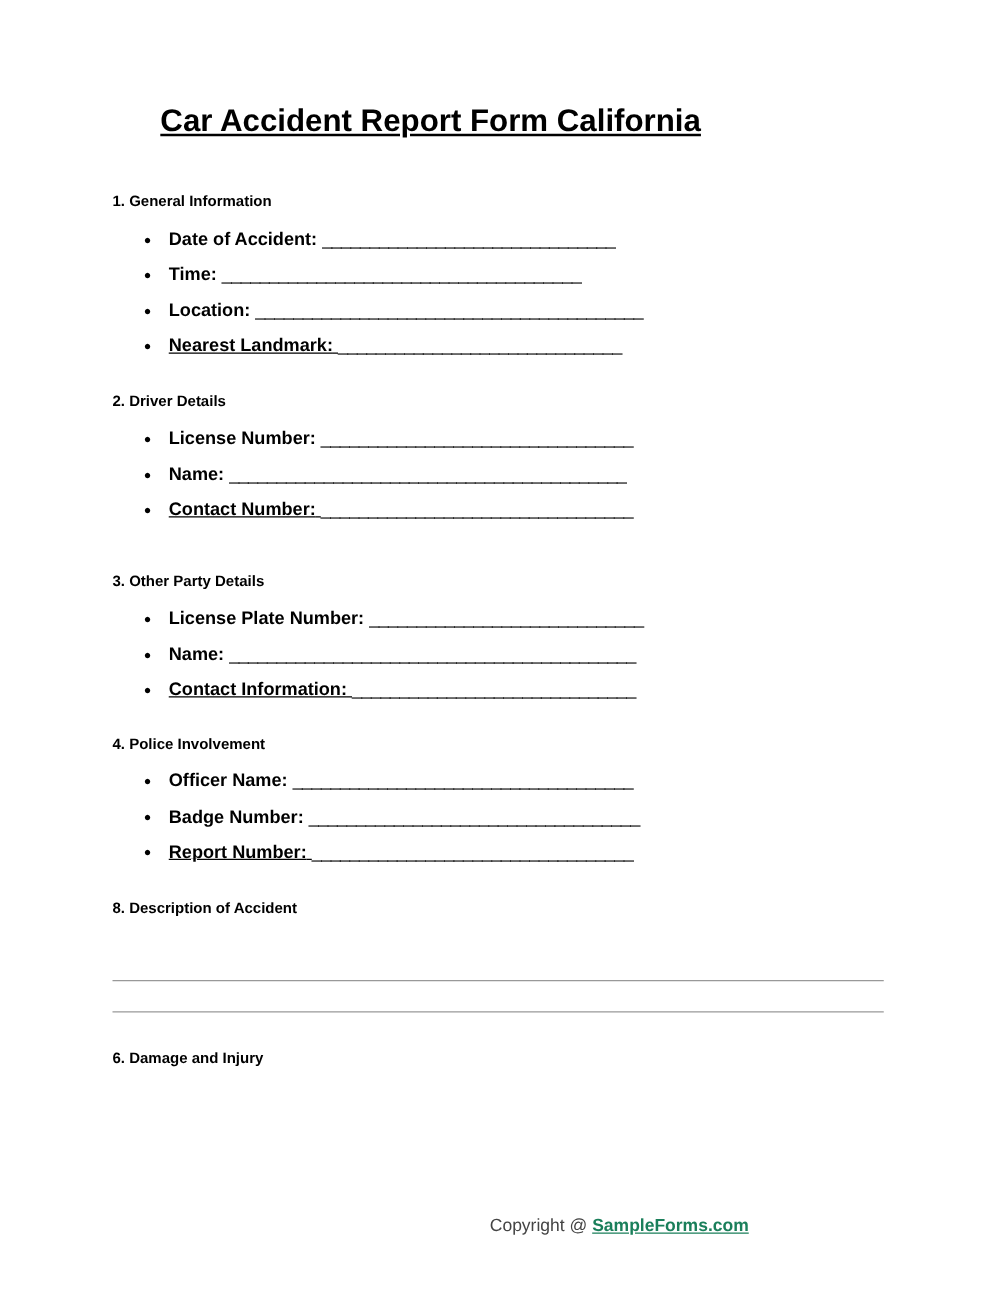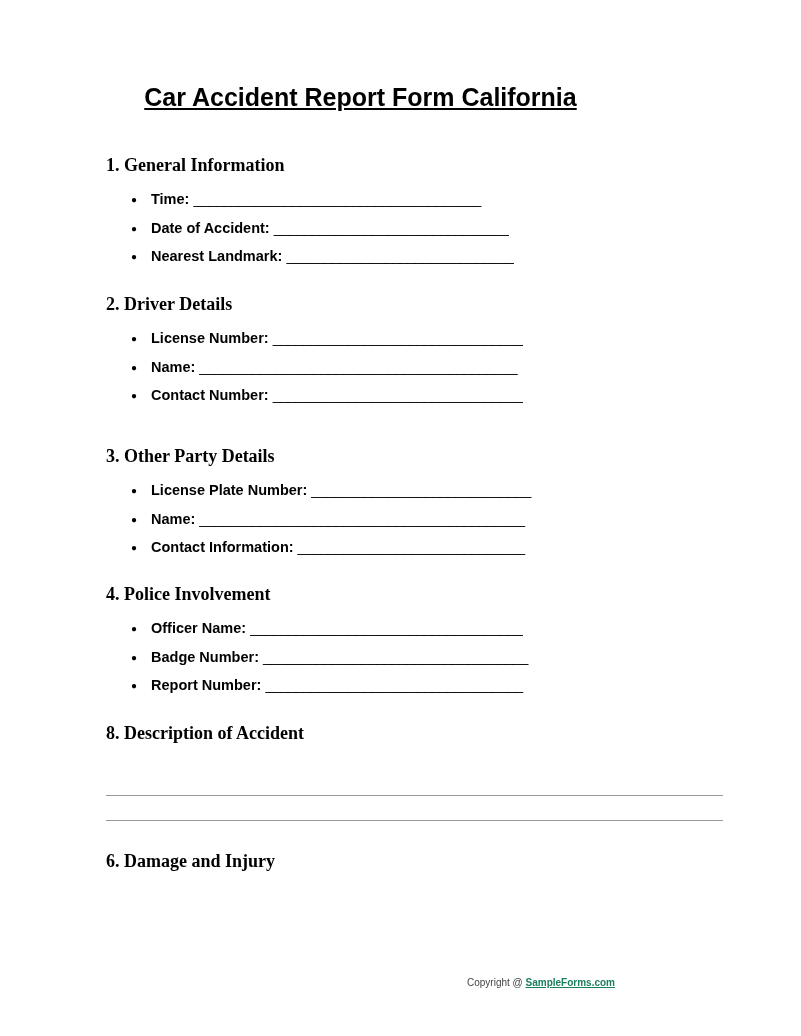--- a/index.html
+++ b/index.html
@@ -21,7 +21,6 @@
     height: 1036px;
     box-sizing: border-box;
     padding: 0 90px;
-    margin-left: 16px;
   }
   .doc-title {
     text-align: center;

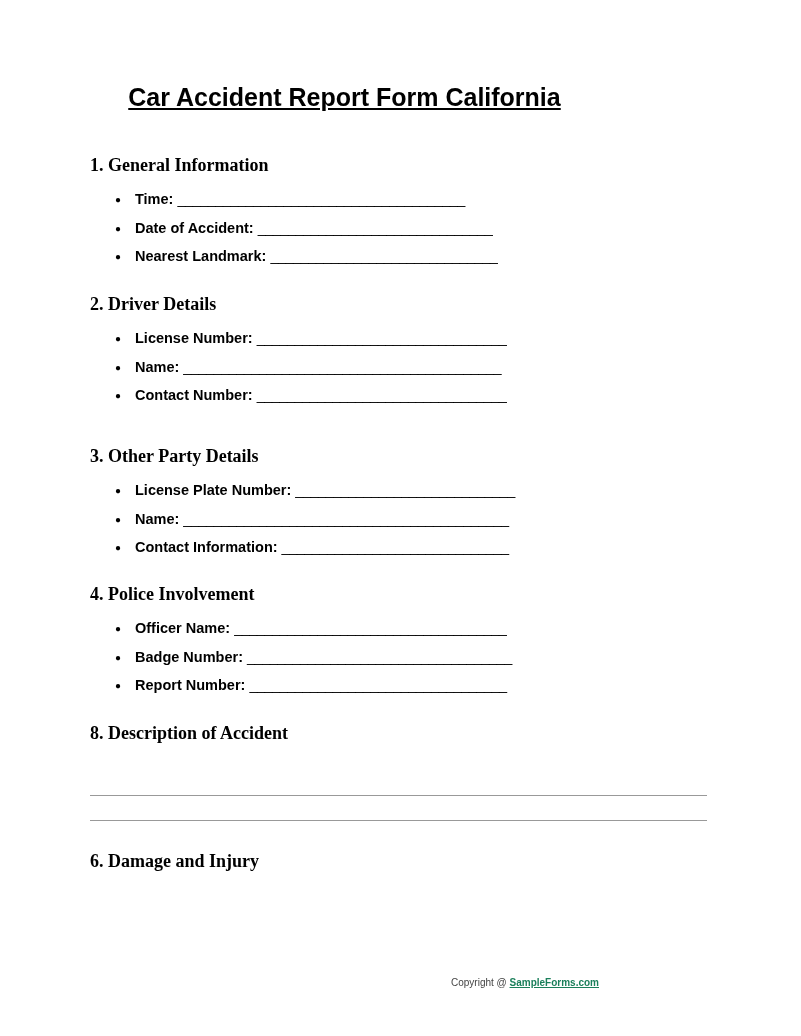--- a/index.html
+++ b/index.html
@@ -36,12 +36,11 @@
     margin-top: 0;
   }
   .section-heading {
-    font-size: 18px;
+    font-size: 12px;
     font-weight: bold;
     margin: 0;
     padding: 0;
     line-height: 1.3;
-    font-family: Liberation Serif, serif;
   }
   .s1 { padding-top: 42px; }
   .s2 { padding-top: 29px; }

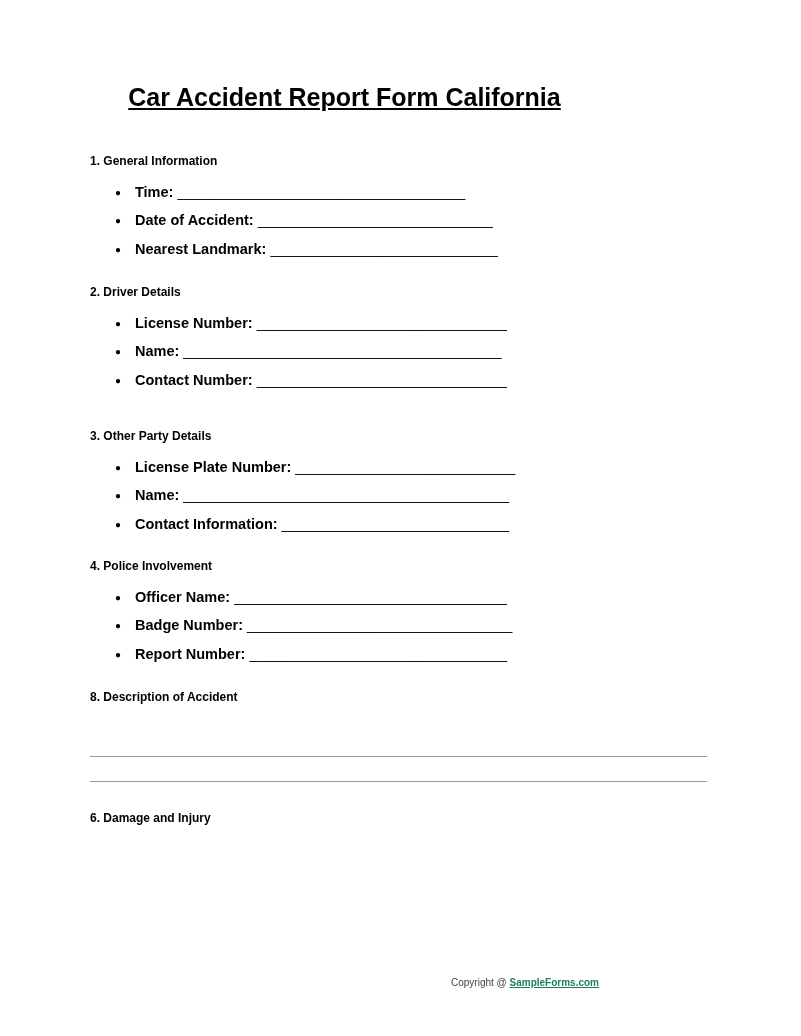--- a/index.html
+++ b/index.html
@@ -113,12 +113,12 @@
     <div class="section-heading">1. General Information</div>
     <ul class="items">
       <li>
+        <span>Date of Accident:</span>
+        <span class="blank">_______________________________</span>
+      </li>
+      <li>
         <span>Time:</span>
         <span class="blank">______________________________________</span>
-      </li>
-      <li>
-        <span>Date of Accident:</span>
-        <span class="blank">_______________________________</span>
       </li>
       <li>
         <span>Nearest Landmark:</span>

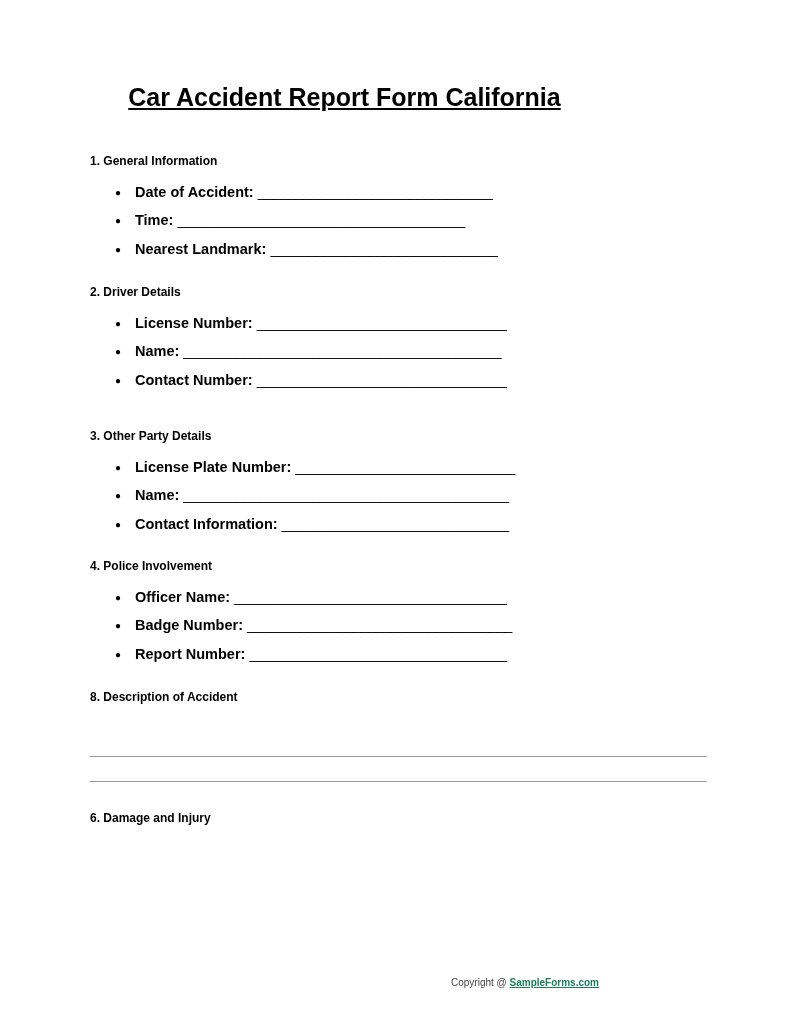--- a/index.html
+++ b/index.html
@@ -121,6 +121,10 @@
         <span class="blank">______________________________________</span>
       </li>
       <li>
+        <span>Location:</span>
+        <span class="blank">_________________________________________</span>
+      </li>
+      <li>
         <span>Nearest Landmark:</span>
         <span class="blank">______________________________</span>
       </li>

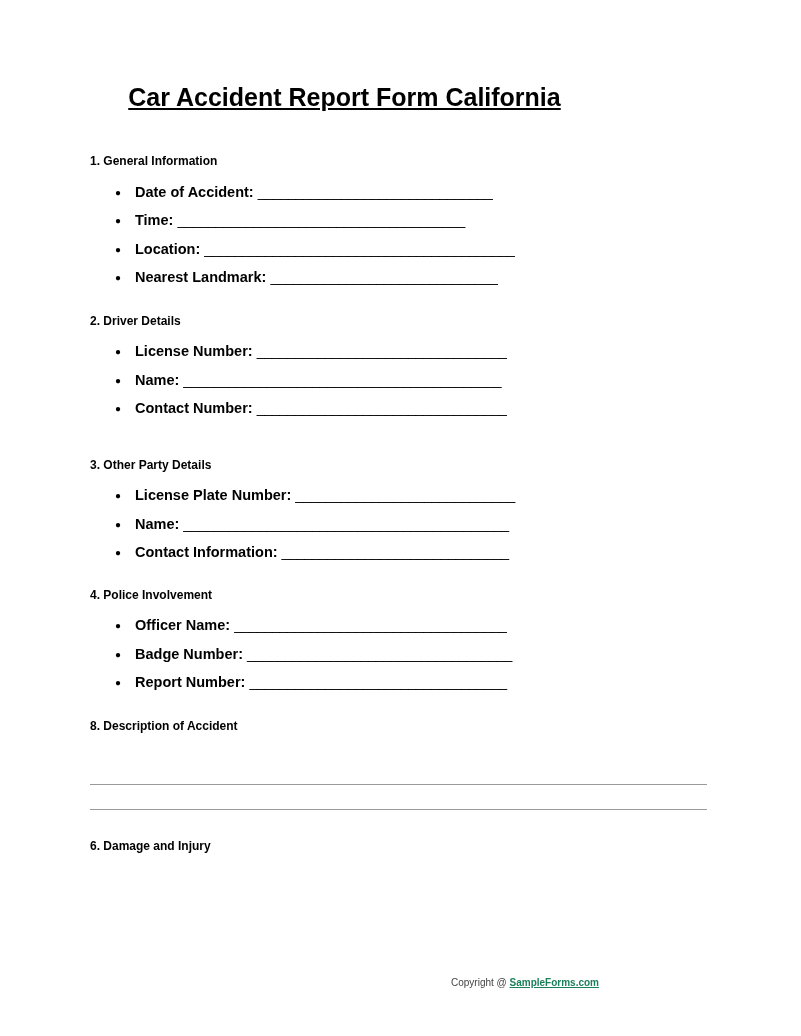--- a/index.html
+++ b/index.html
@@ -64,7 +64,7 @@
     margin-bottom: 14px;
     white-space: nowrap;
   }
-  ul.items li:last-child { margin-bottom: 0; }
+  ul.items li:last-child { margin-bottom: 0; text-decoration: underline; }
   ul.items li::before {
     content: "\25CF";
     position: absolute;

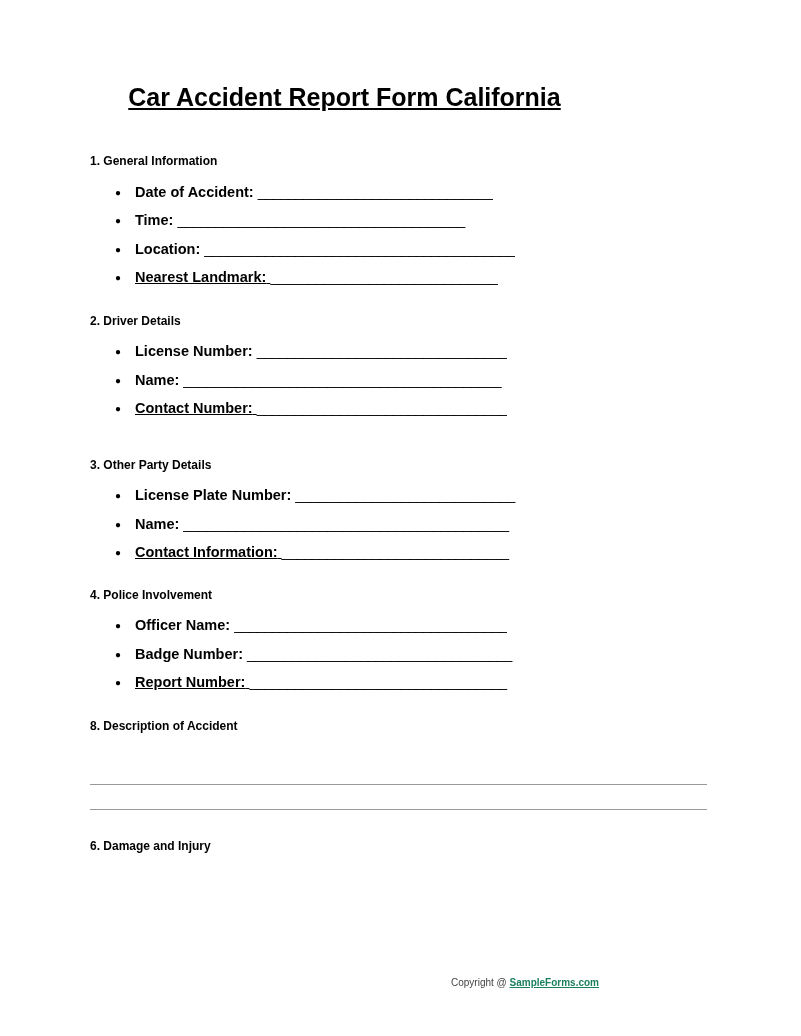--- a/index.html
+++ b/index.html
@@ -92,7 +92,7 @@
     position: absolute;
     right: 90px;
     bottom: 48px;
-    font-size: 10px;
+    font-size: 14px;
     color: #444444;
     white-space: nowrap;
   }

